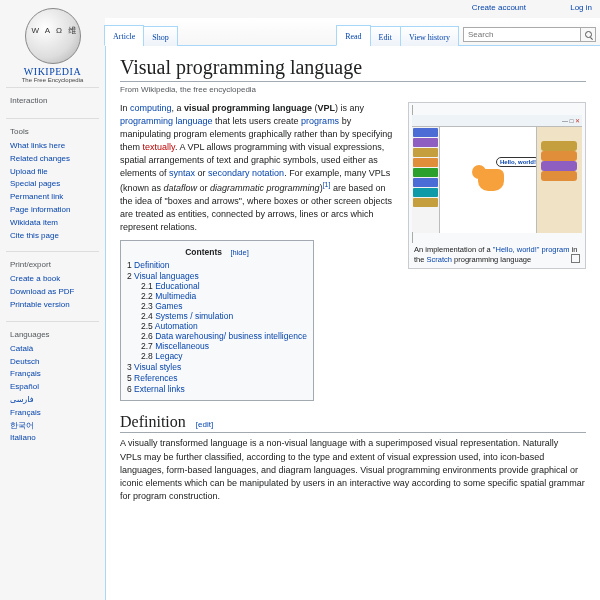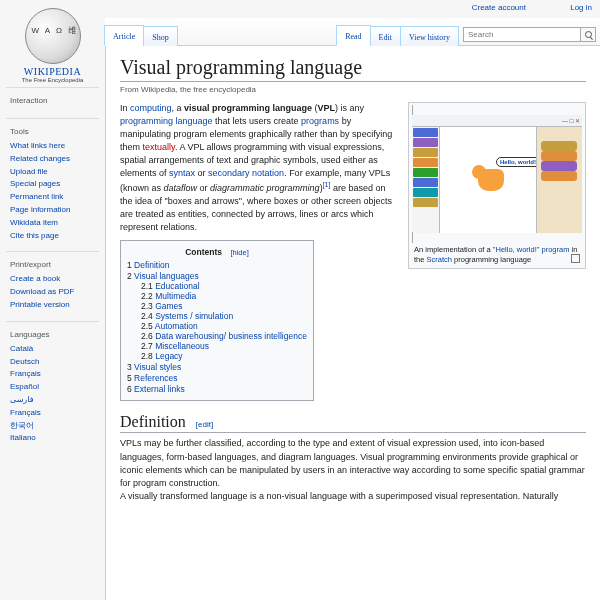--- a/index.html
+++ b/index.html
@@ -242,8 +242,8 @@
         <span>Definition</span>
         <span class="editsection"><a>[edit]</a></span>
       </h2>
+      <p class="bodytext">A visually transformed language is a non-visual language with a superimposed visual representation. Naturally</p>
       <p class="bodytext">VPLs may be further classified, according to the type and extent of visual expression used, into icon-based languages, form-based languages, and diagram languages. Visual programming environments provide graphical or iconic elements which can be manipulated by users in an interactive way according to some specific spatial grammar for program construction.</p>
-      <p class="bodytext">A visually transformed language is a non-visual language with a superimposed visual representation. Naturally</p>
     </div>
   </div>
 </div>

